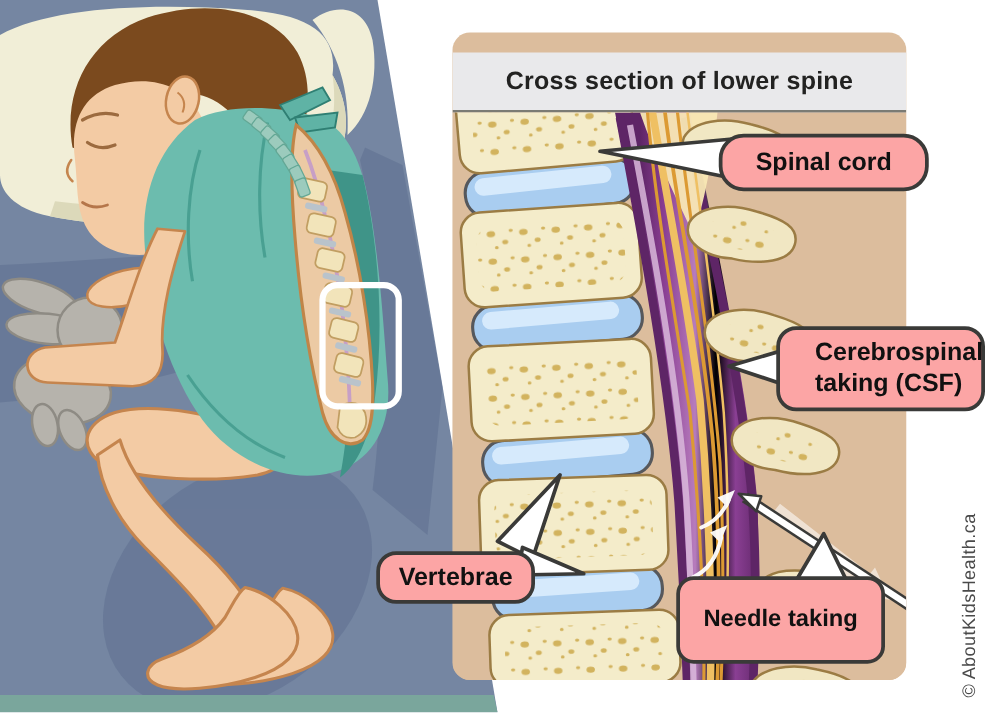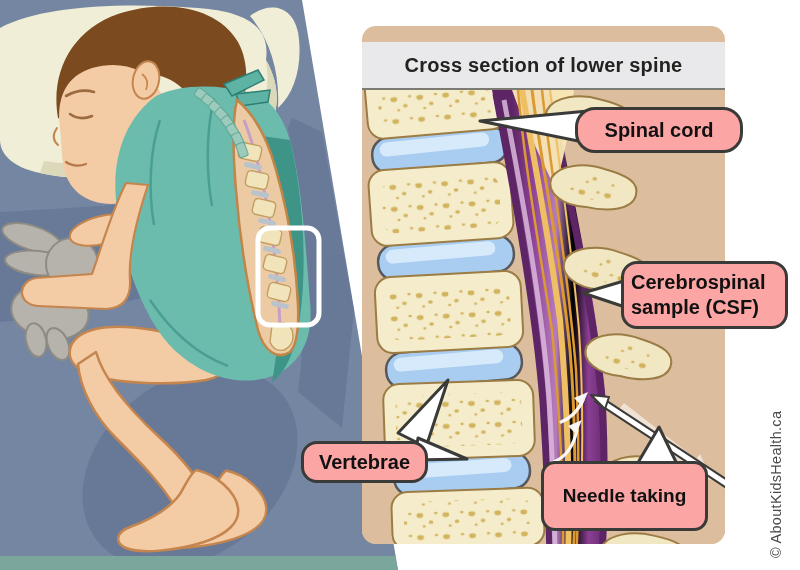--- a/index.html
+++ b/index.html
@@ -18,7 +18,7 @@
       align-items:center;justify-content:center;text-align:center;box-sizing:border-box;}
   #callout-spinal-cord{left:575px;top:107px;width:168px;height:46px;border-radius:20px;font-size:20px;}
   #callout-csf{left:621px;top:261px;width:167px;height:68px;border-radius:16px;font-size:20px;
-      line-height:1.25;align-items:flex-start;padding-left:7px;text-align:right;}
+      line-height:1.25;align-items:flex-start;padding-left:28px;text-align:right;}
   #callout-vertebrae{left:301px;top:441px;width:127px;height:42px;border-radius:16px;font-size:20px;}
   #callout-needle{left:541px;top:461px;width:167px;height:70px;border-radius:14px;font-size:19px;line-height:1.3;}
   #watermark{position:absolute;left:768px;top:558px;transform:rotate(-90deg);transform-origin:0 0;

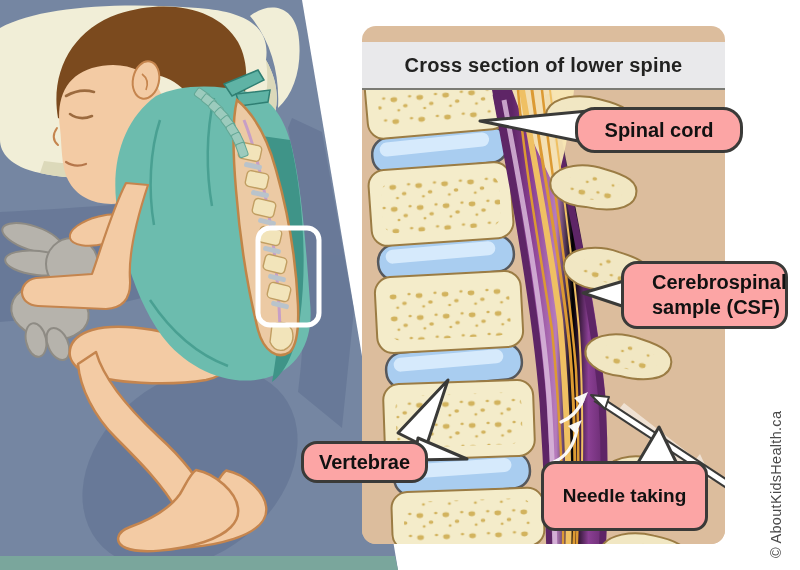--- a/index.html
+++ b/index.html
@@ -289,7 +289,7 @@
   </div>
   <div class="callout" id="callout-csf">
     <span>Cerebrospinal</span>
-    <span>sample (CSF)</span>
+    <span>taking (CSF)</span>
   </div>
   <div class="callout" id="callout-vertebrae">
     <span>Vertebrae</span>

